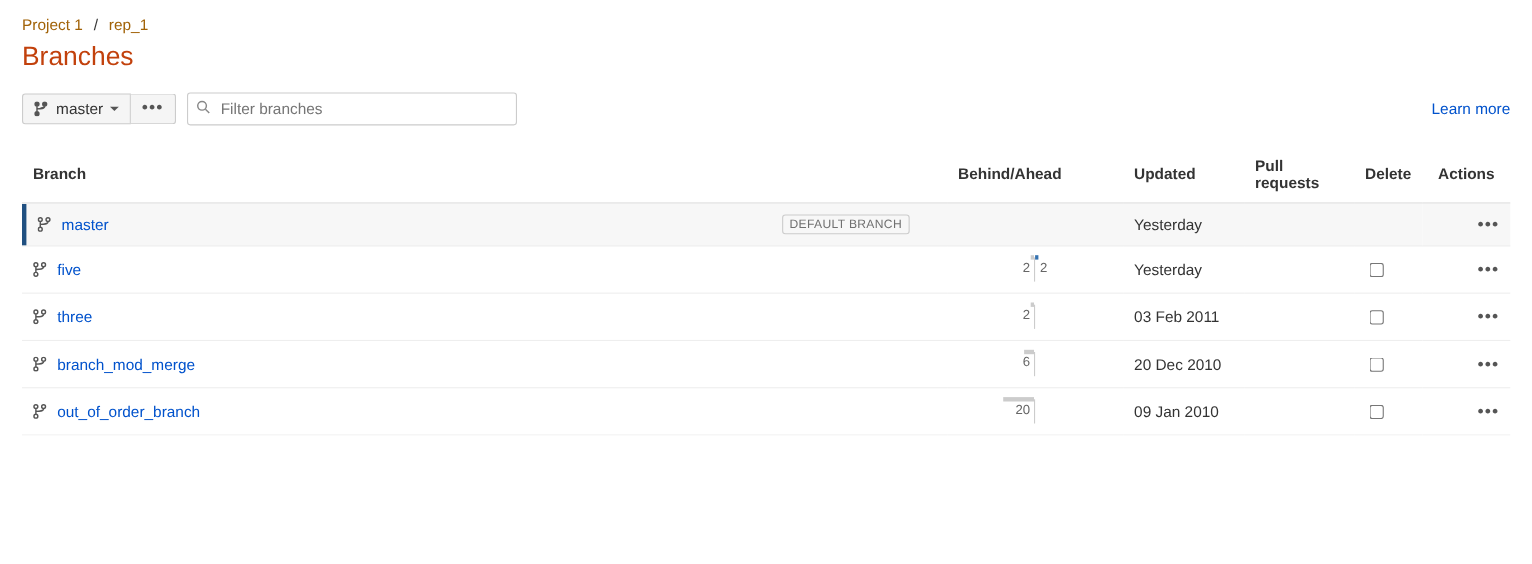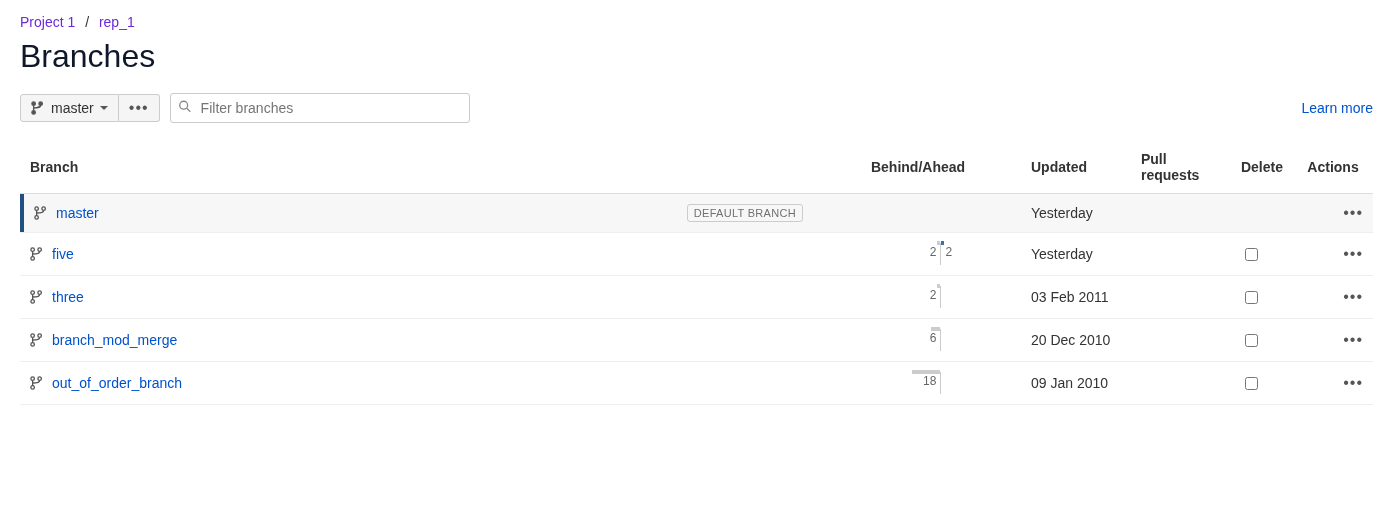--- a/index.html
+++ b/index.html
@@ -18,7 +18,7 @@
     margin-bottom: 8px;
   }
   .breadcrumb a {
-    color: #6d28d9;
+    color: #a16207;
     text-decoration: none;
   }
   .breadcrumb .sep {

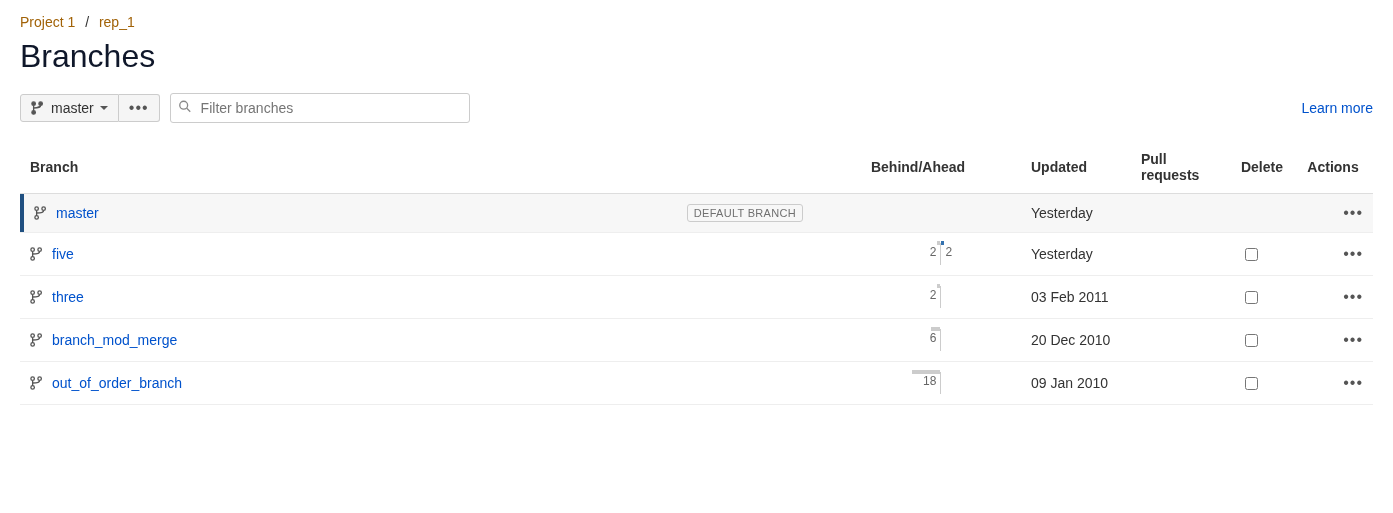--- a/index.html
+++ b/index.html
@@ -26,10 +26,10 @@
     margin: 0 6px;
   }
   h1.page-title {
-    font-size: 32px;
+    font-size: 24px;
     font-weight: 500;
     margin: 0 0 18px 0;
-    color: #0f172a;
+    color: #c2410c;
   }
   .toolbar {
     display: flex;

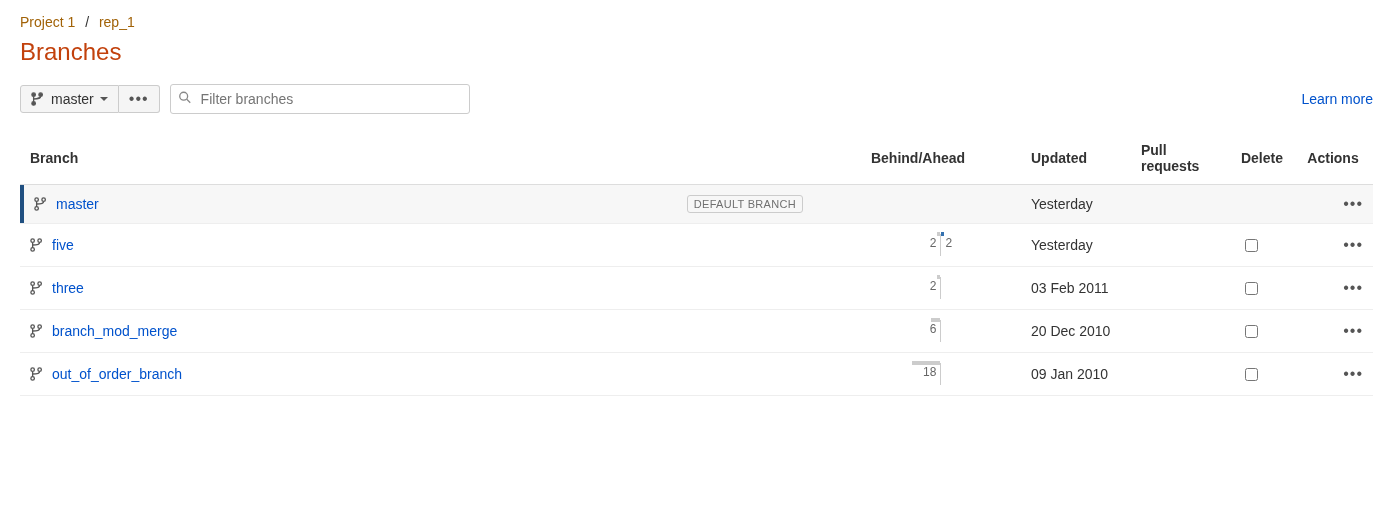--- a/index.html
+++ b/index.html
@@ -141,7 +141,7 @@
     border-radius: 3px;
     letter-spacing: 0.3px;
     margin-left: auto;
-    margin-right: 48px;
+    margin-right: 24px;
   }
   .badge-merged {
     display: inline-block;

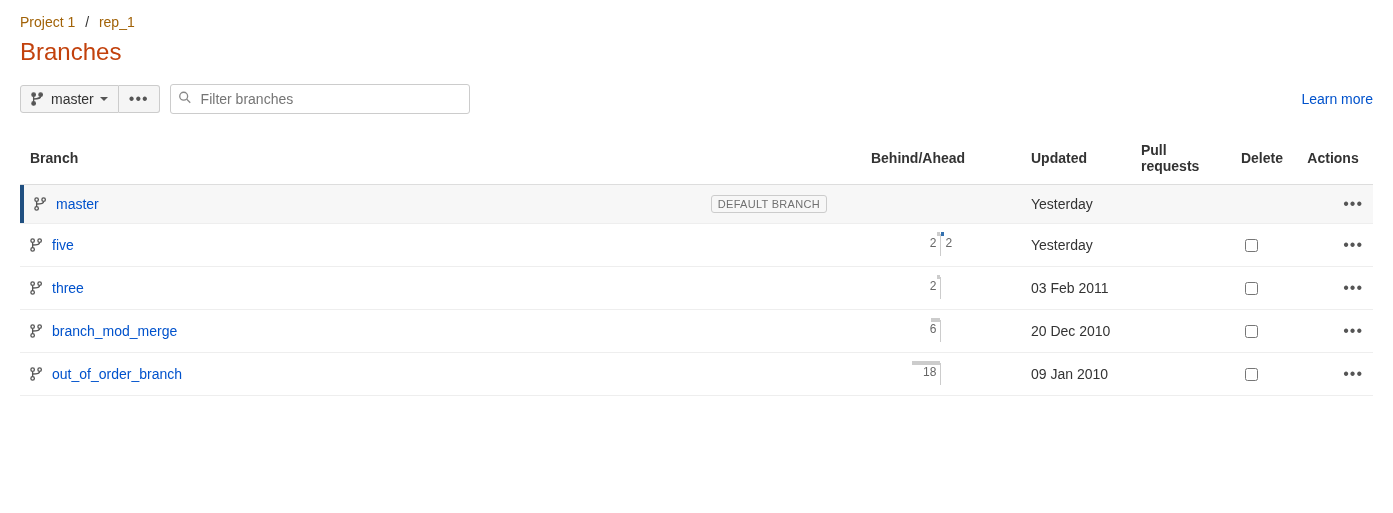--- a/index.html
+++ b/index.html
@@ -335,7 +335,7 @@
           </td>
           <td class="col-ba">
             <div class="ba-wrap">
-              <div class="ba-side behind"><div class="ba-bar" style="width:28.5px"></div><span>18</span></div>
+              <div class="ba-side behind"><div class="ba-bar" style="width:28.5px"></div><span>20</span></div>
               <div class="ba-divider"></div>
               <div class="ba-side ahead"></div>
             </div>

